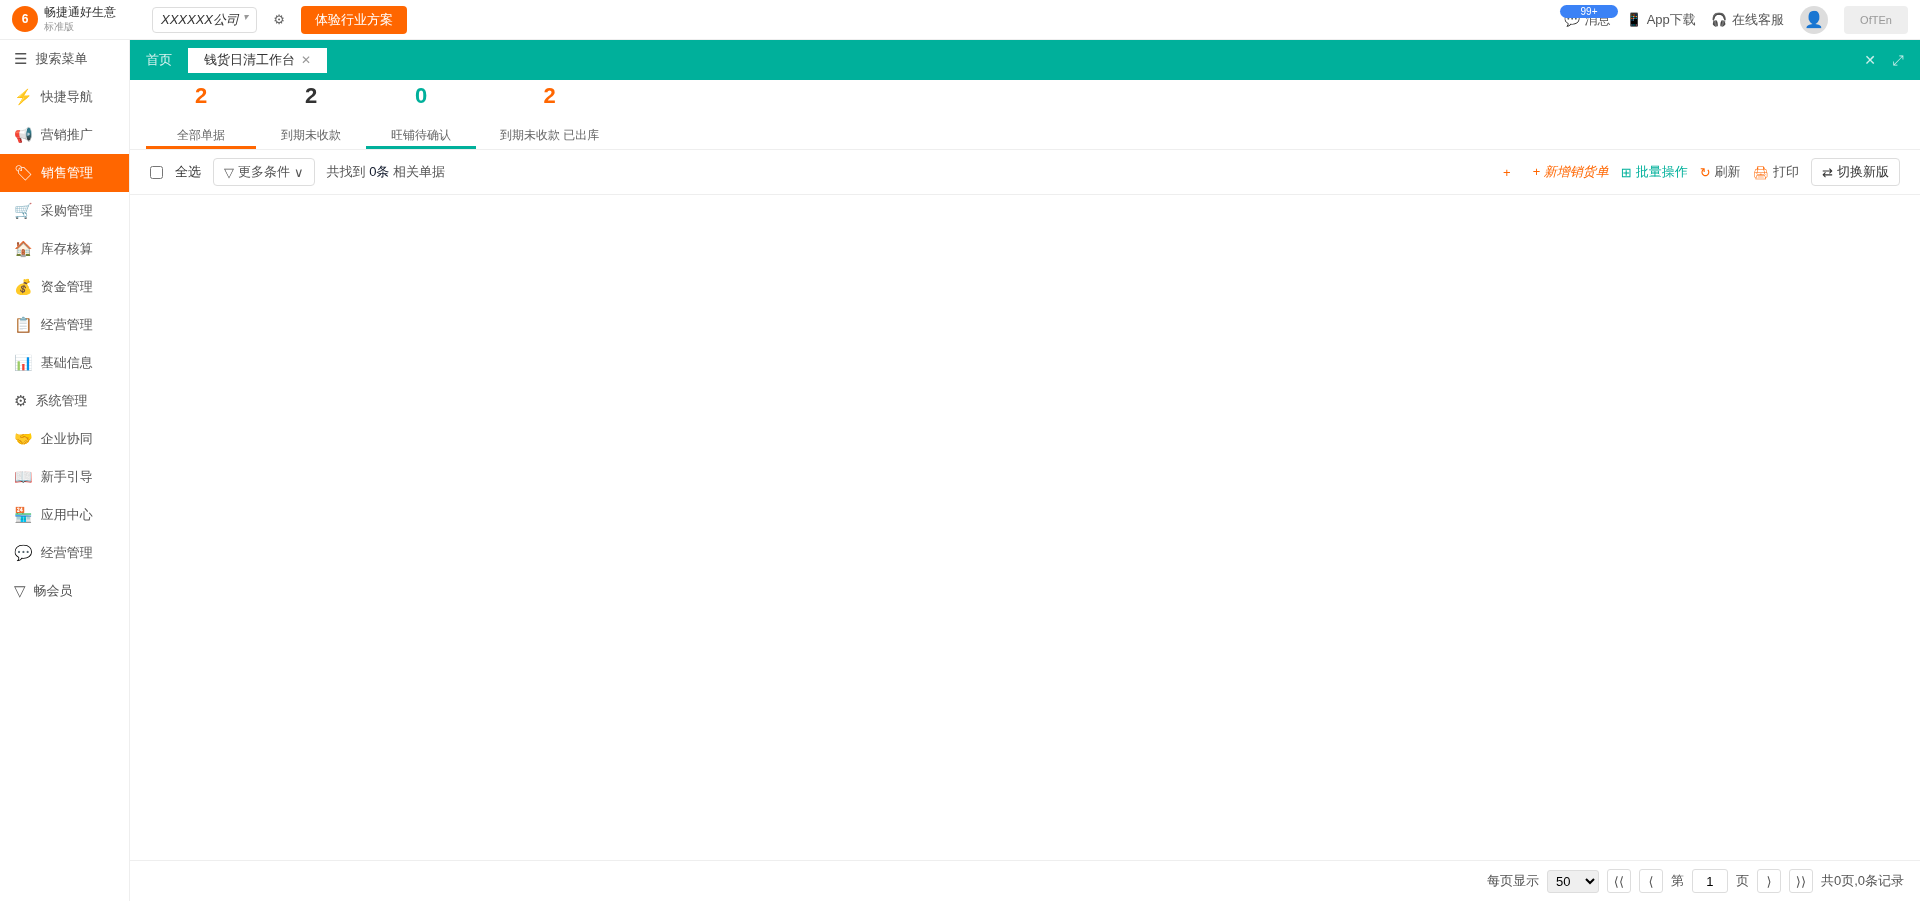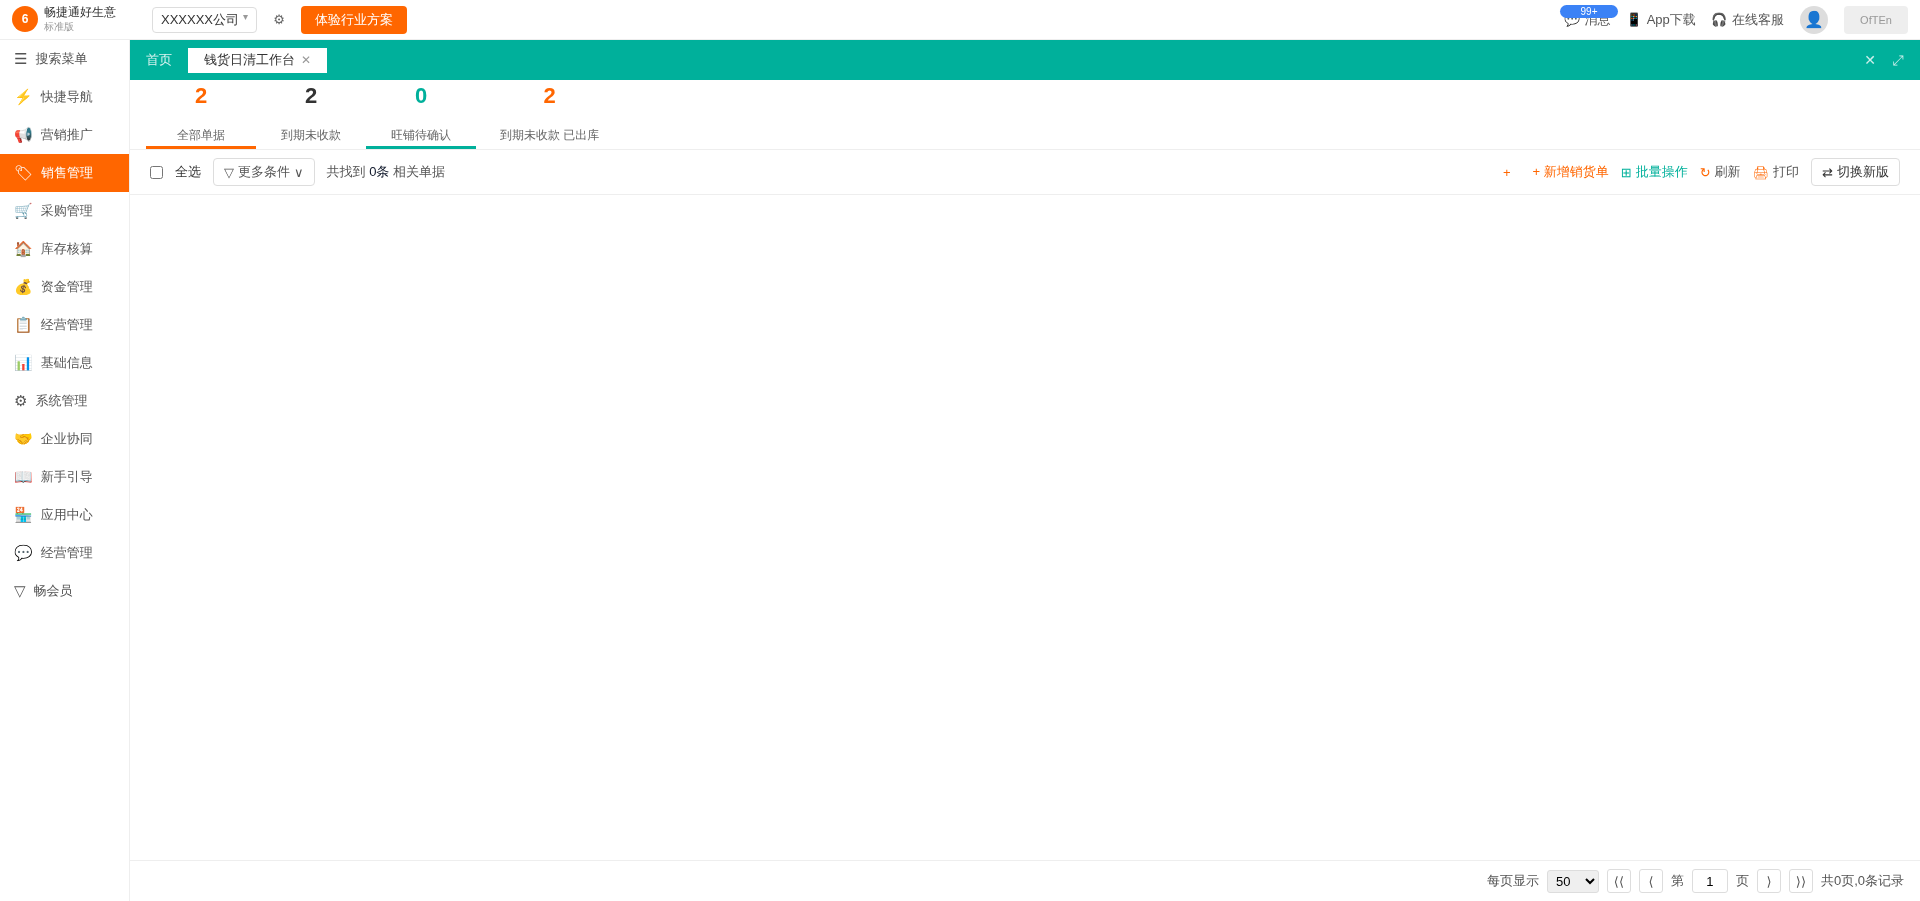--- a/index.html
+++ b/index.html
@@ -36,7 +36,7 @@
       display: flex; align-items: flex-start; gap: 4px;
       border: 1px solid #ddd; border-radius: 4px;
       padding: 3px 8px; cursor: pointer; margin-left: 10px;
-      font-size: 13px; color: #333;
+      font-size: 13px; color: #333; font-style: italic;
     }
     .company-selector .chevron { font-size: 10px; color: #999; }
     .settings-btn {

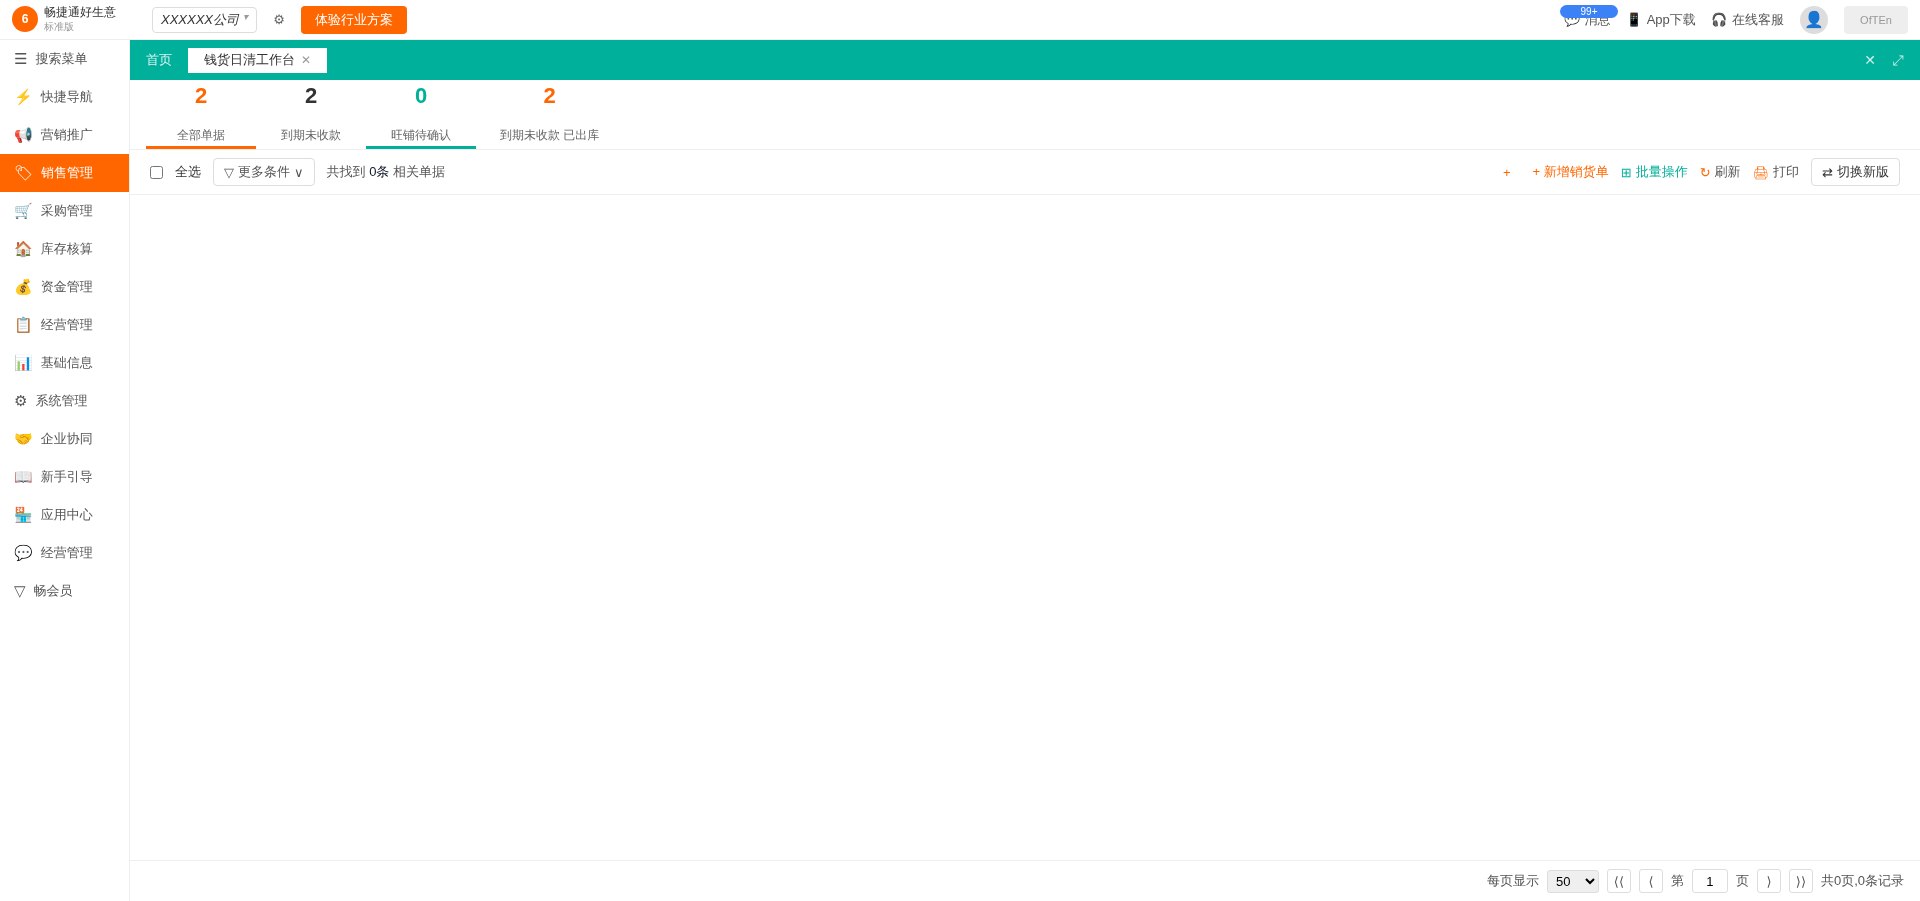--- a/index.html
+++ b/index.html
@@ -383,7 +383,7 @@
     <div class="toolbar-right">
       <div class="toolbar-btn primary">
         <span>+</span>
-        <span style="margin-left:18px;">+ 新增销货单</span>
+        <span style="margin-left:18px;font-style:italic;">+ 新增销货单</span>
       </div>
       <div class="toolbar-btn">
         <span style="color:#00b09b;">⊞</span>

